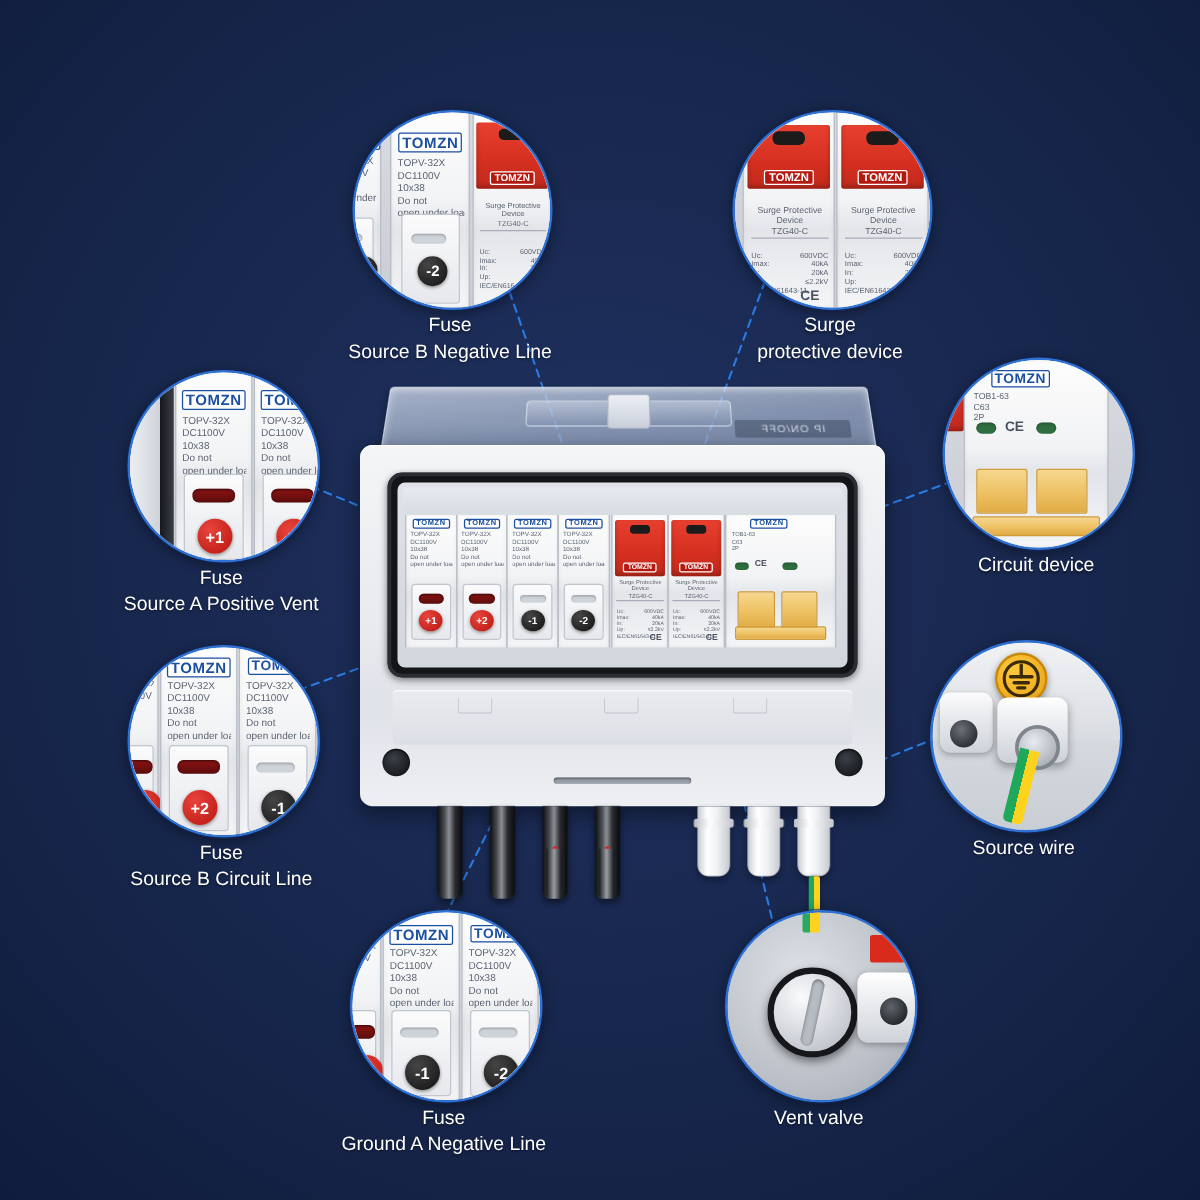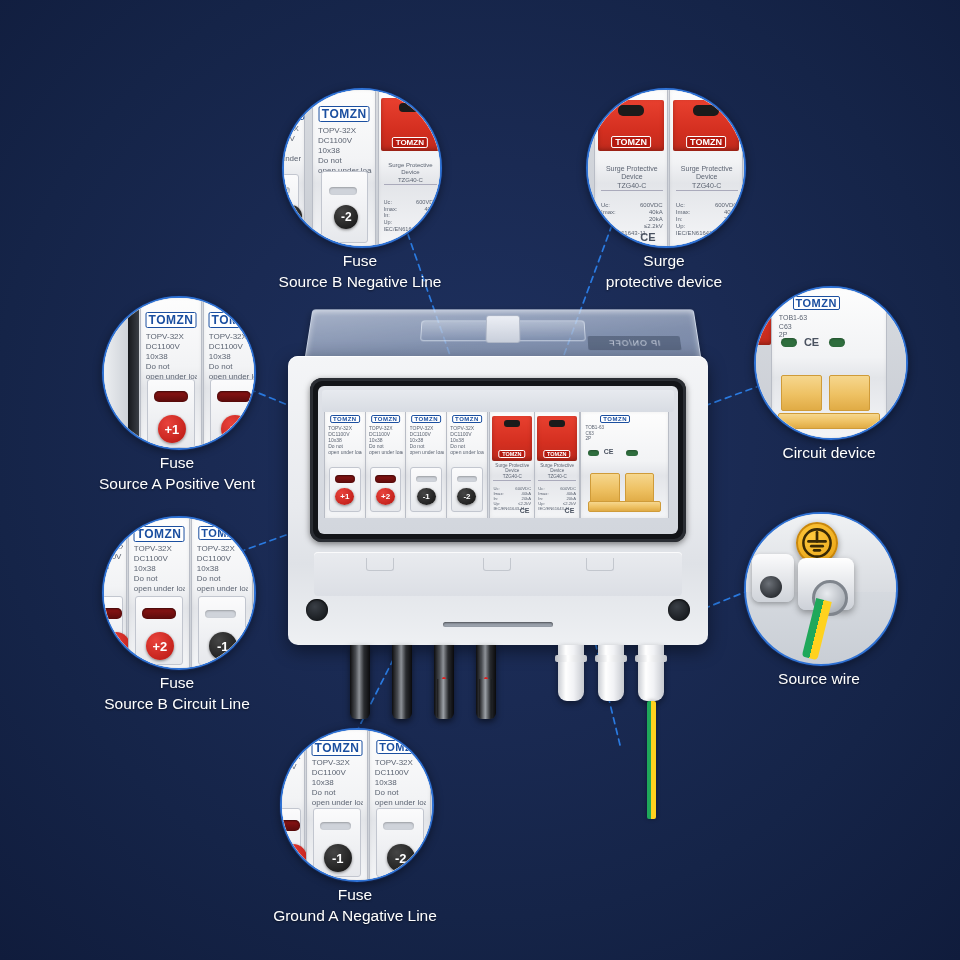--- a/index.html
+++ b/index.html
@@ -650,6 +650,28 @@
     </div>
   </div>
 
+  <div class="callout" style="left:580px;top:728px;width:150px;height:150px;">
+    <div class="circle" style="width:150px;height:150px;background:linear-gradient(160deg,#d3d7dd,#aeb4bd);">
+      <div class="inner">
+        <div style="position:absolute;left:0;top:0;width:100%;height:100%;
+                    background:radial-gradient(circle at 40% 35%,#dfe3e8,#b7bcc4 70%,#9aa0a8 100%);"></div>
+        <div style="position:absolute;right:6px;top:18px;width:30px;height:22px;background:#d92b1c;border-radius:2px;"></div>
+        <div class="vvcap" style="left:32px;top:44px;width:62px;height:62px;">
+          <span class="sl"></span>
+        </div>
+        <div style="position:absolute;left:104px;top:48px;width:46px;height:56px;border-radius:8px;
+                    background:linear-gradient(180deg,#ffffff,#cfd3d9);box-shadow:0 2px 6px rgba(0,0,0,.3);"></div>
+        <div style="position:absolute;left:122px;top:68px;width:22px;height:22px;border-radius:50%;
+                    background:radial-gradient(circle at 40% 35%,#5e646b,#101316);"></div>
+        <div style="position:absolute;left:60px;top:-4px;width:14px;height:20px;
+                    background:linear-gradient(90deg,#2aa85f 0%,#2aa85f 45%,#ffd21e 45%,#ffd21e 100%);border-radius:2px;"></div>
+      </div>
+    </div>
+    <div class="cap" style="top:156px;">
+      <span>Vent valve</span>
+      <span class="l2"></span>
+    </div>
+  </div>
 
 </div>
 

